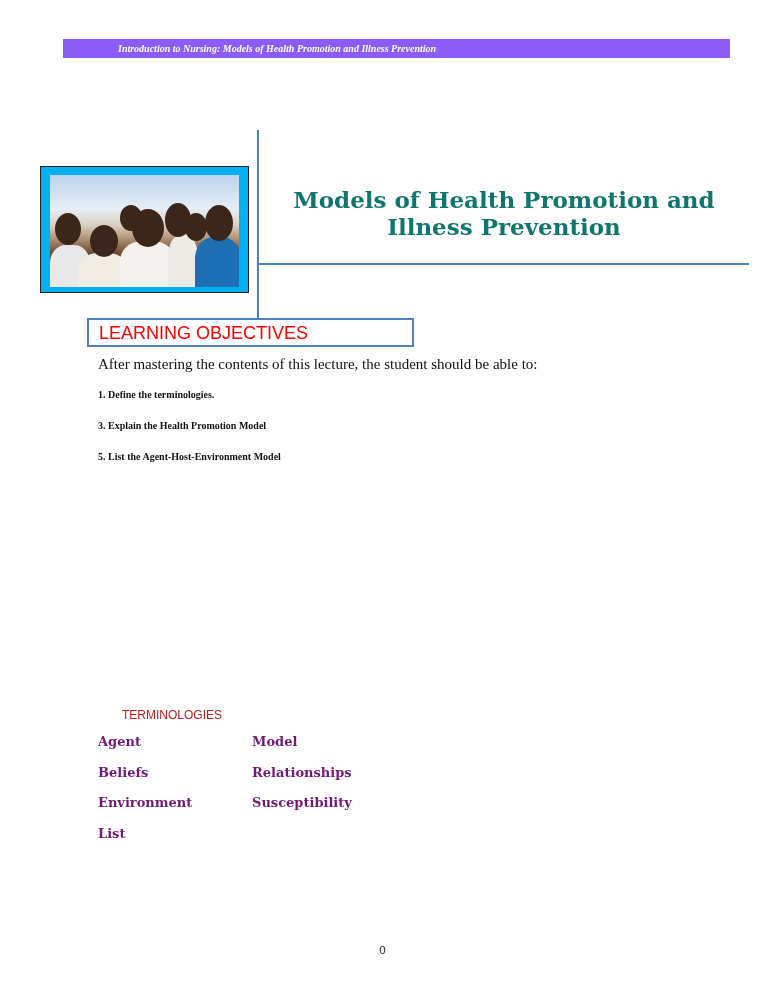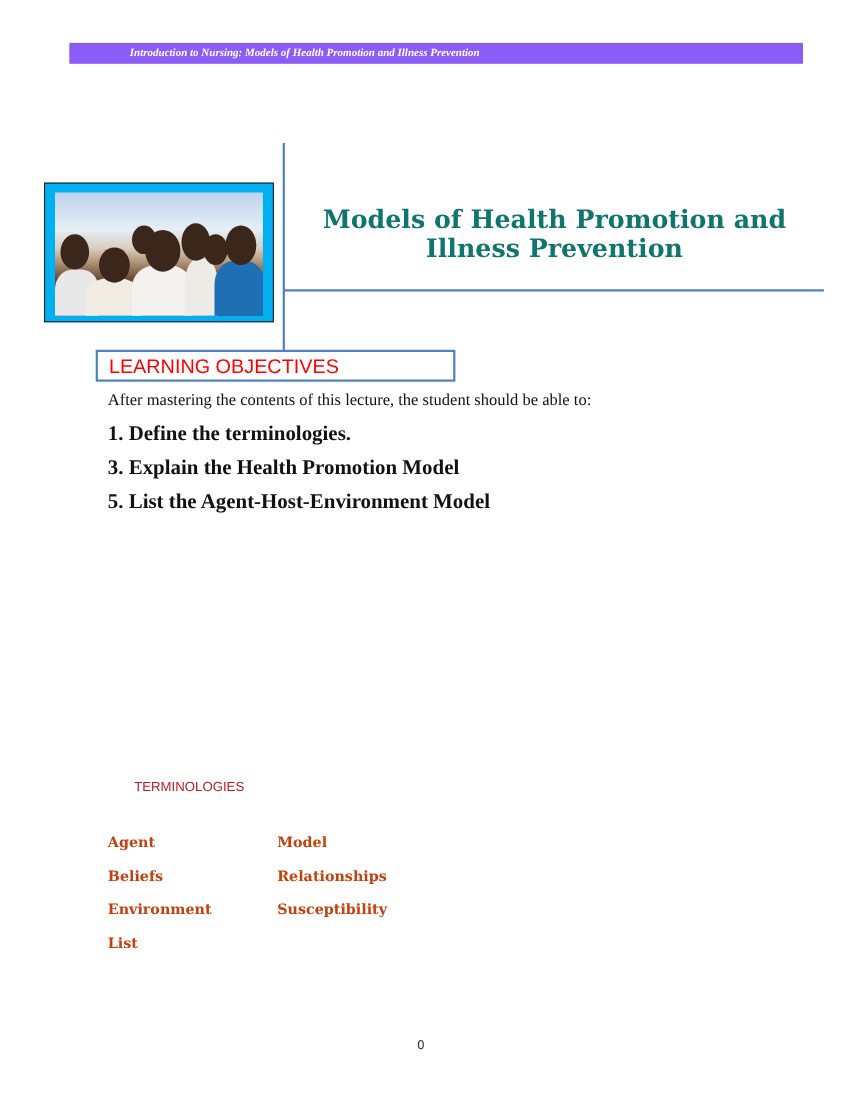--- a/index.html
+++ b/index.html
@@ -133,7 +133,7 @@
     .obj-list li {
       font-family: "Liberation Serif", serif;
       font-weight: bold;
-      font-size: 19px;
+      font-size: 10px;
       line-height: 18px;
       height: 31px;
       color: #111;

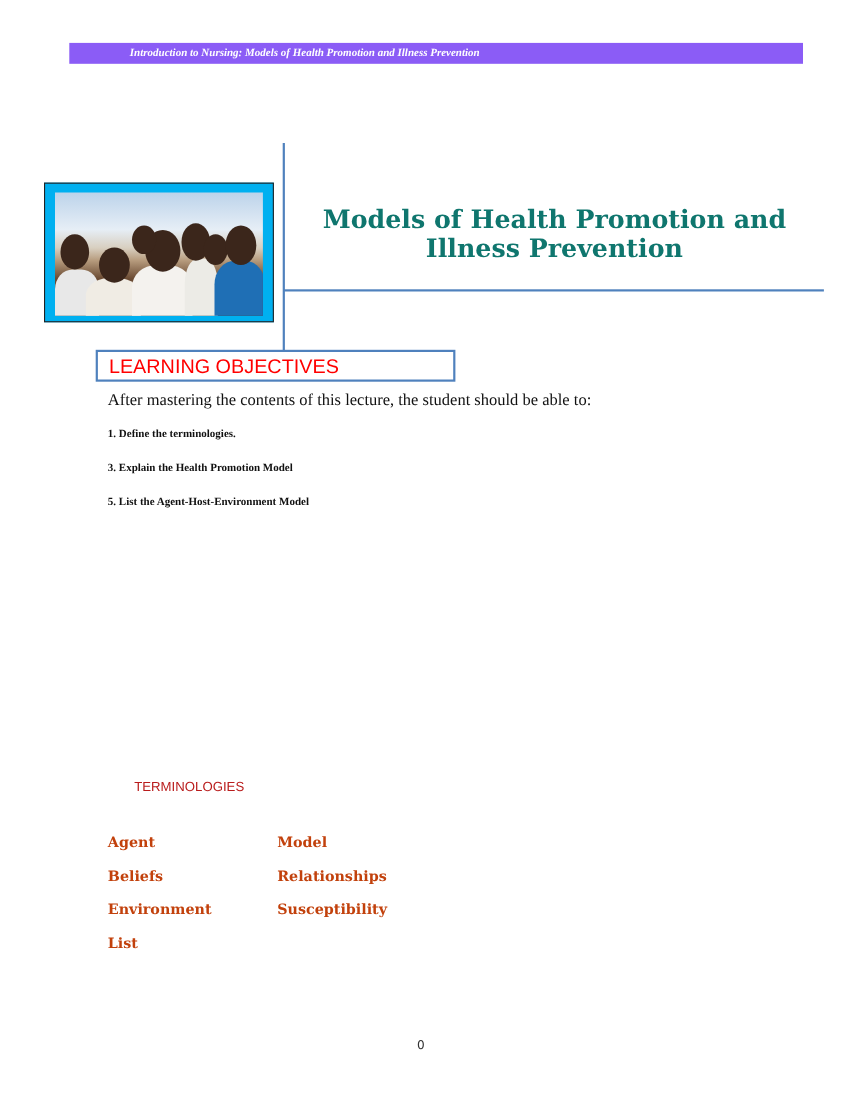--- a/index.html
+++ b/index.html
@@ -162,9 +162,8 @@
       font-weight: bold;
       font-size: 13px;
       line-height: 16px;
-      color: #c2410c;
-      white-space: nowrap;
-      margin-top: 25px;
+      color: #701a75;
+      white-space: nowrap;
     }
     .page-number {
       position: absolute;

